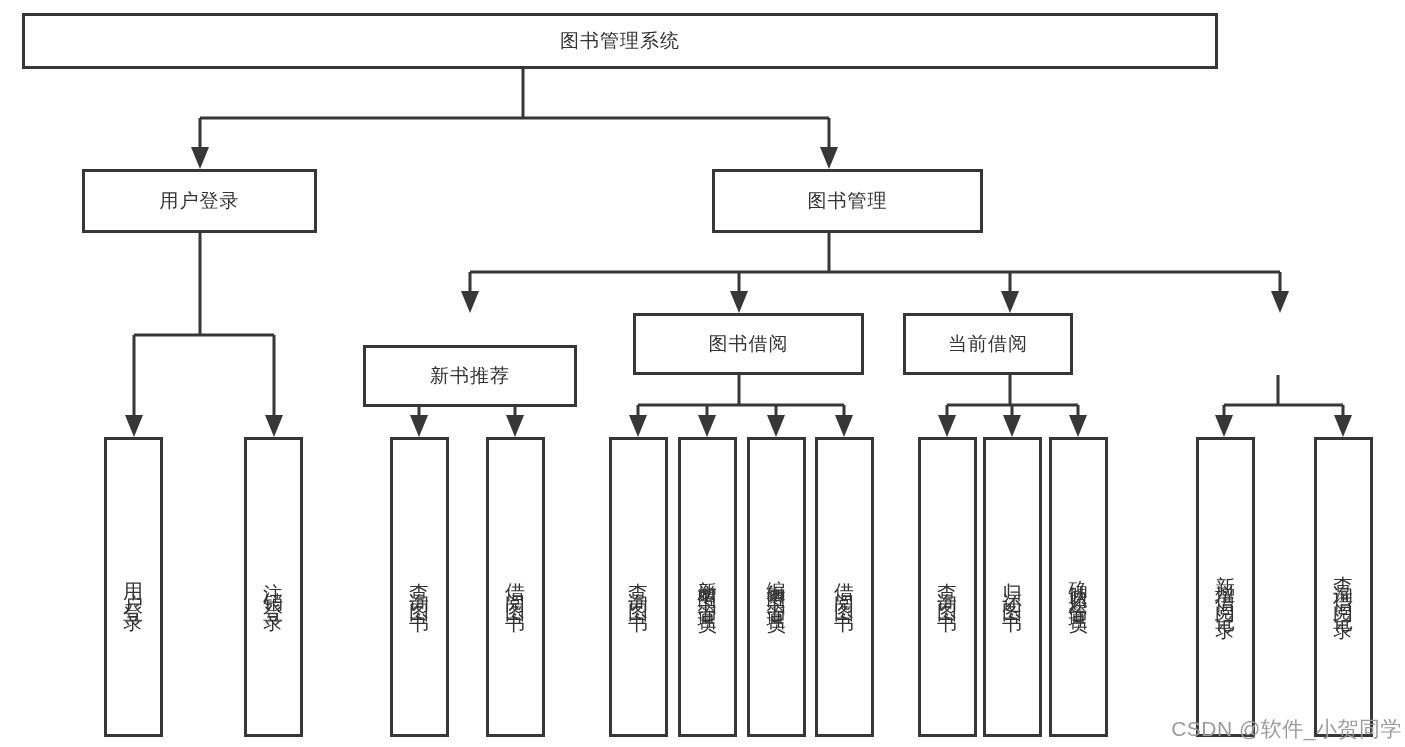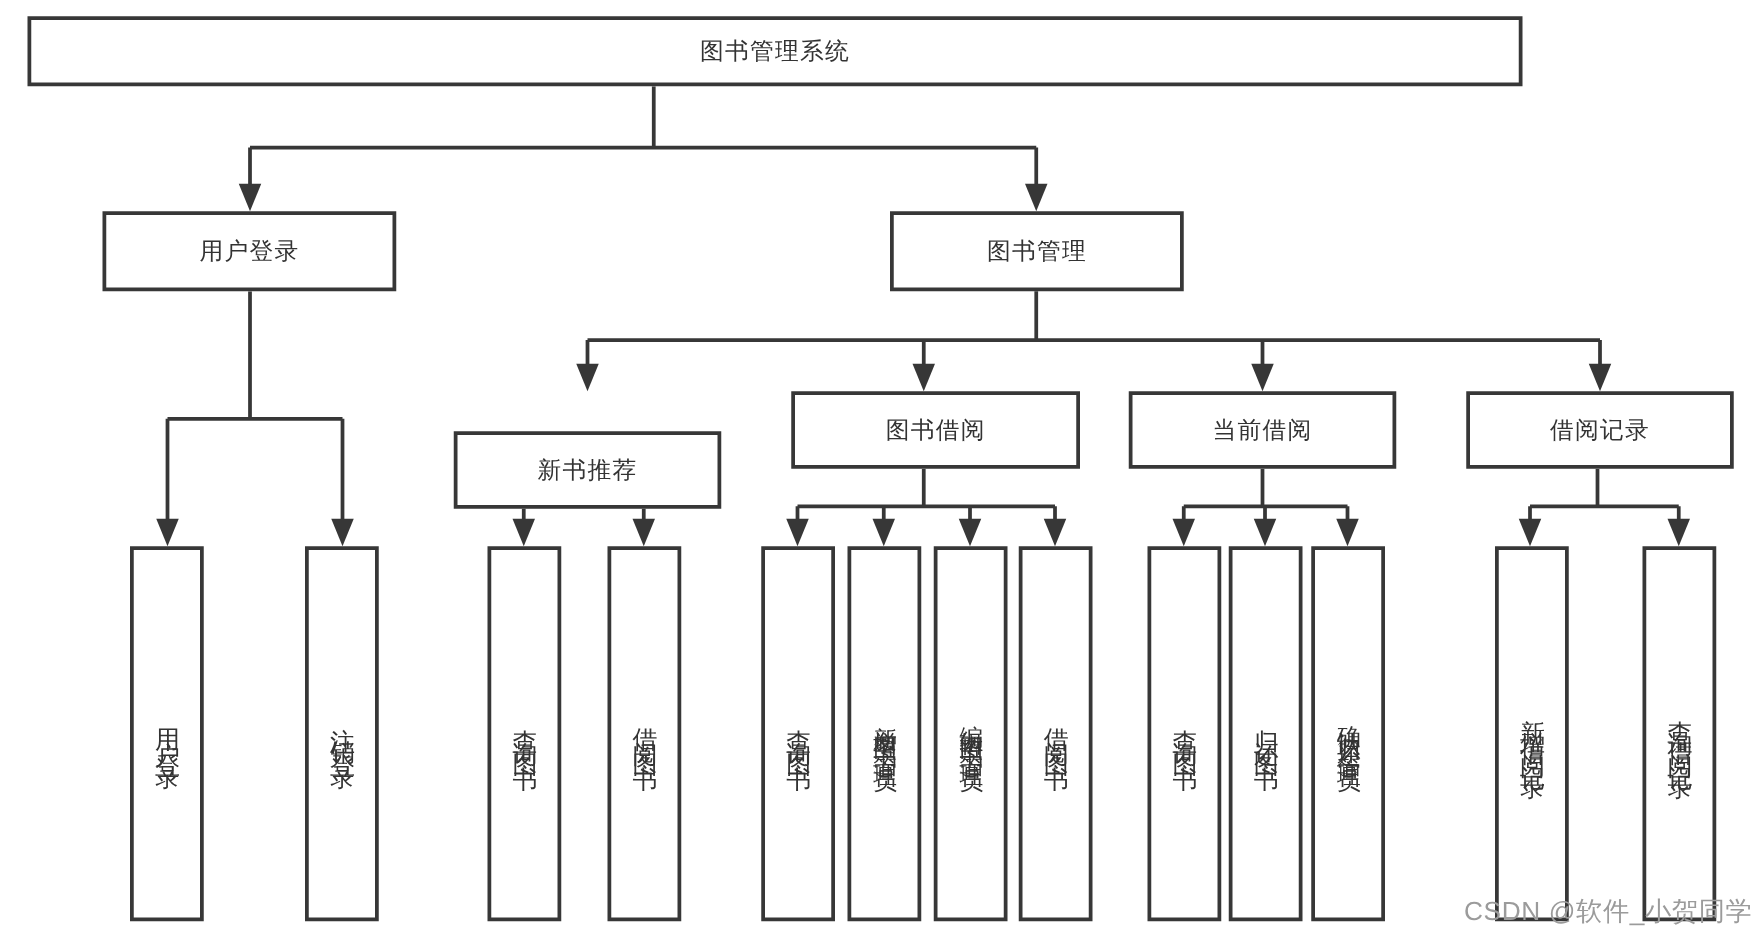--- a/index.html
+++ b/index.html
@@ -55,7 +55,7 @@
   
   #n-root            { left: 22px;  top: 13px;  width: 1196px; height: 56px; }
   #n-user-login      { left: 82px;  top: 169px; width: 235px;  height: 64px; }
-  #n-book-mgmt       { left: 712px; top: 169px; width: 235px;  height: 64px; }
+  #n-book-mgmt       { left: 712px; top: 169px; width: 271px;  height: 64px; }
   #n-new-books       { left: 363px; top: 313px; width: 214px;  height: 62px; margin-top: 32px; }
   #n-book-borrow     { left: 633px; top: 313px; width: 231px;  height: 62px; }
   #n-current-borrow  { left: 903px; top: 313px; width: 214px;  height: 62px; }

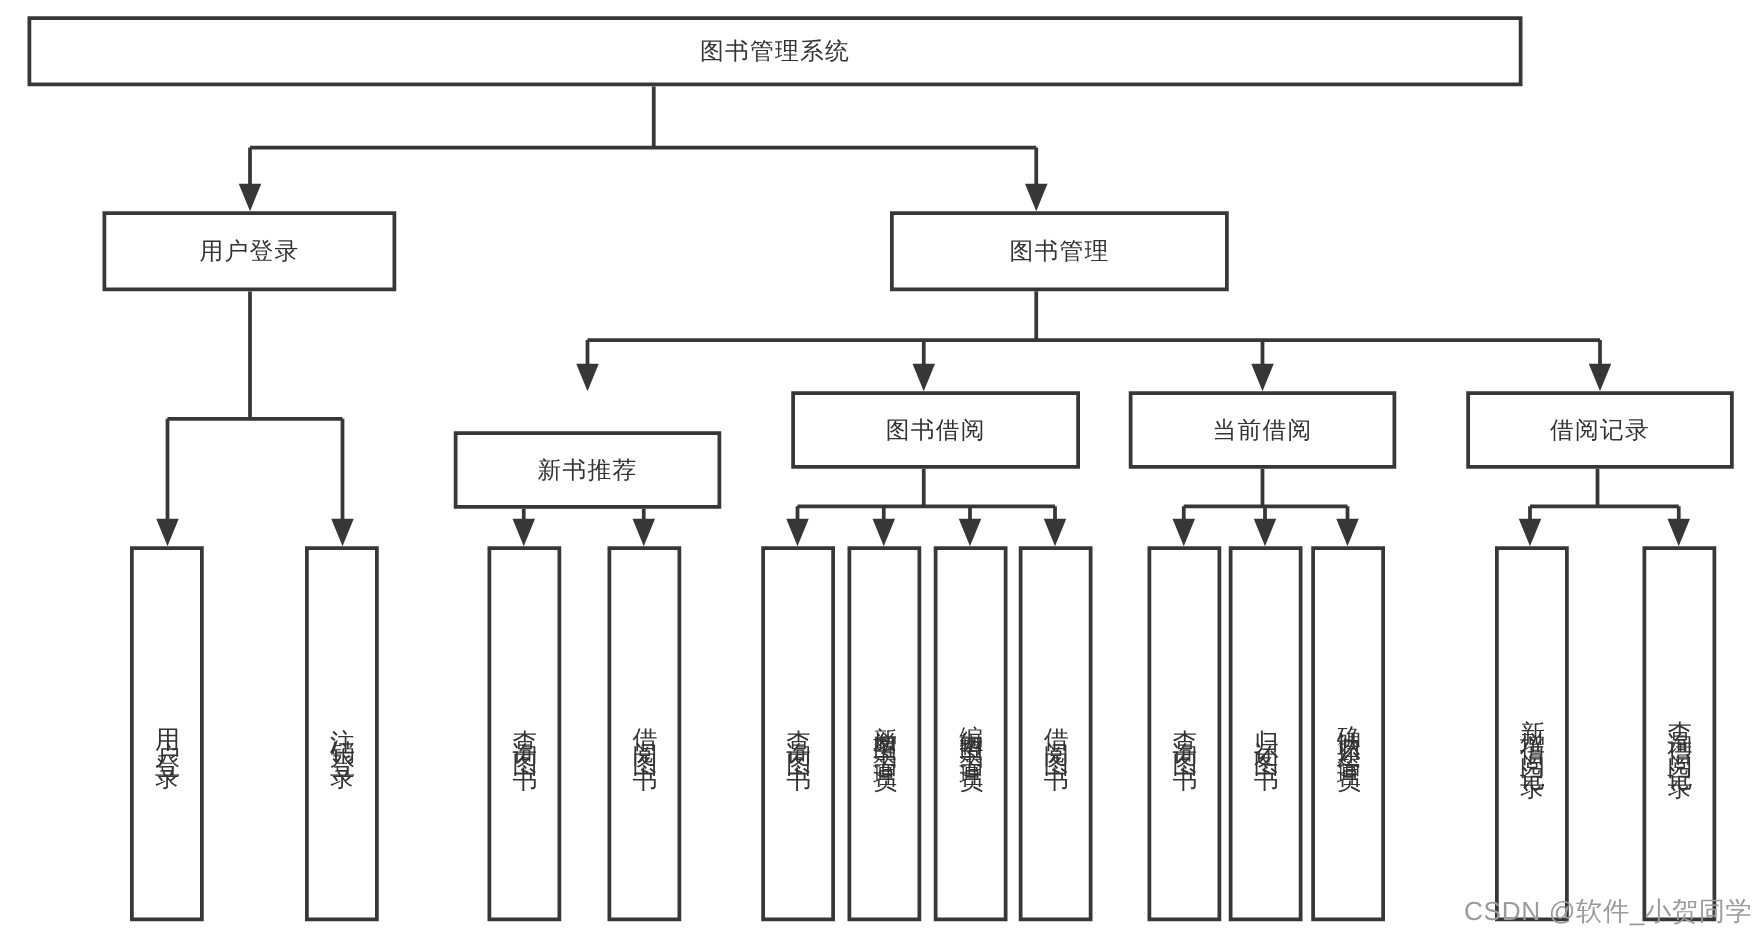--- a/index.html
+++ b/index.html
@@ -58,7 +58,7 @@
   #n-book-mgmt       { left: 712px; top: 169px; width: 271px;  height: 64px; }
   #n-new-books       { left: 363px; top: 313px; width: 214px;  height: 62px; margin-top: 32px; }
   #n-book-borrow     { left: 633px; top: 313px; width: 231px;  height: 62px; }
-  #n-current-borrow  { left: 903px; top: 313px; width: 214px;  height: 62px; }
+  #n-current-borrow  { left: 903px; top: 313px; width: 170px;  height: 62px; }
   #n-borrow-records  { left: 1173px;top: 313px; width: 214px;  height: 62px; }
   .leaf { top: 437px; width: 59px; height: 300px; }
   #l-user-1   { left: 104px; }

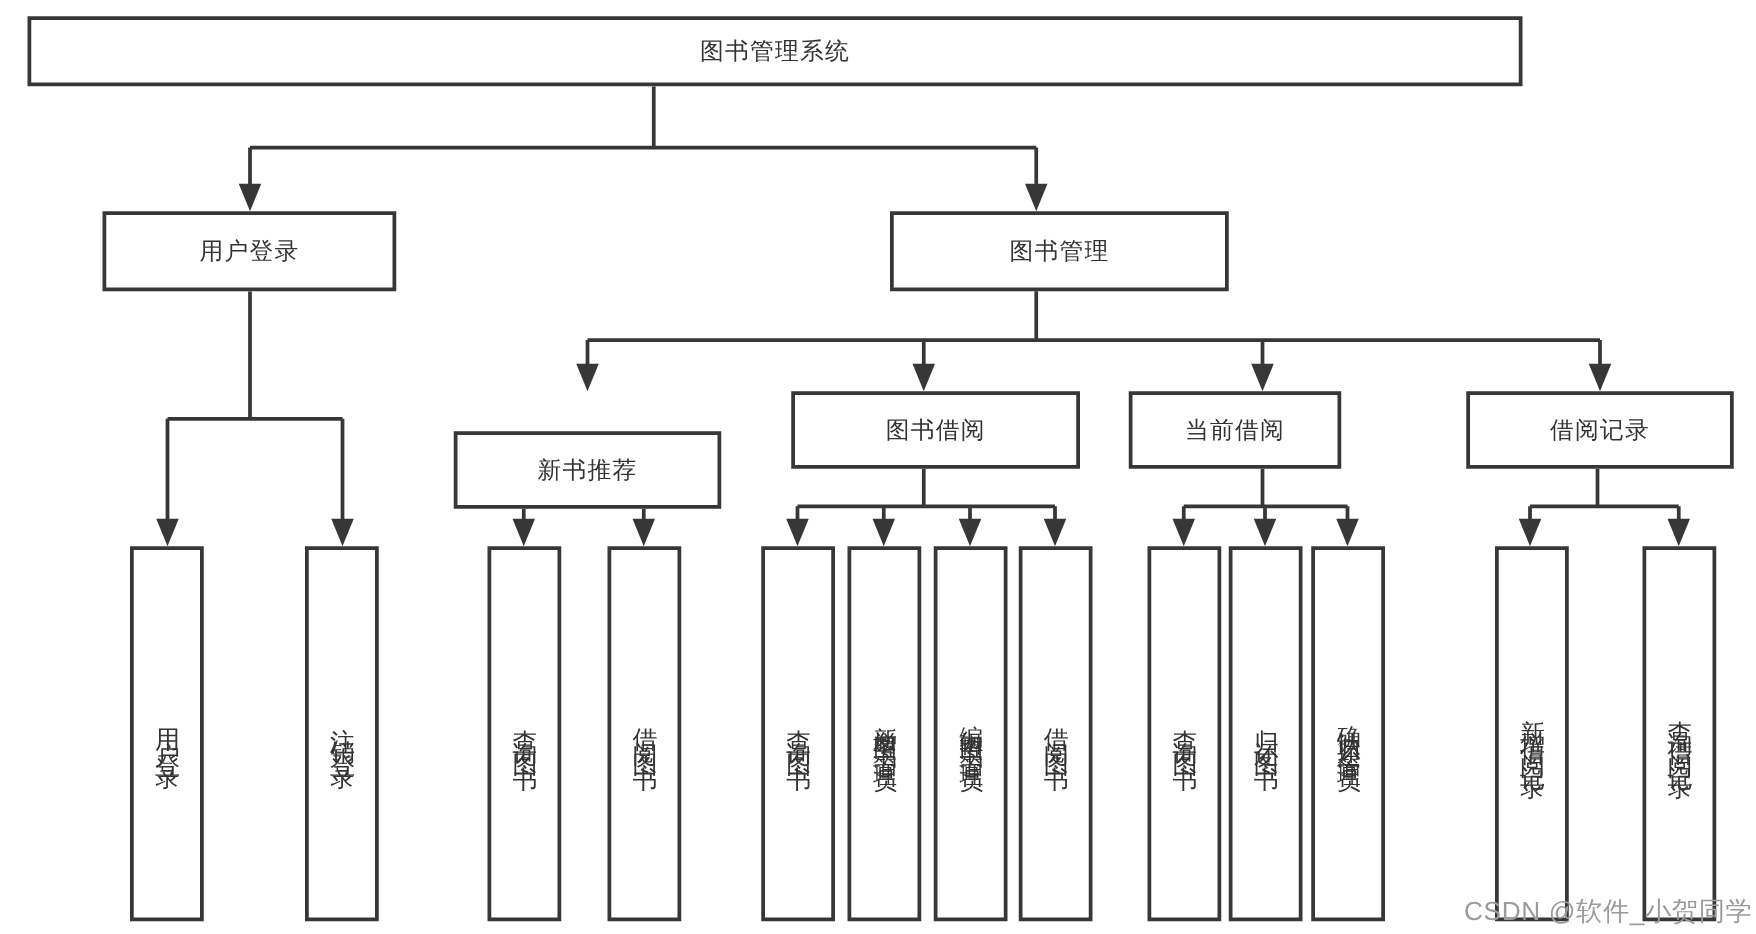--- a/index.html
+++ b/index.html
@@ -143,9 +143,6 @@
   <div class="node hnode" id="n-current-borrow">
     <span>当前借阅</span>
   </div>
-  <div class="node hnode" id="n-borrow-records">
-    <span>借阅记录</span>
-  </div>
 
   <div class="node vnode leaf" id="l-user-1">
     <span>用户登录</span>

